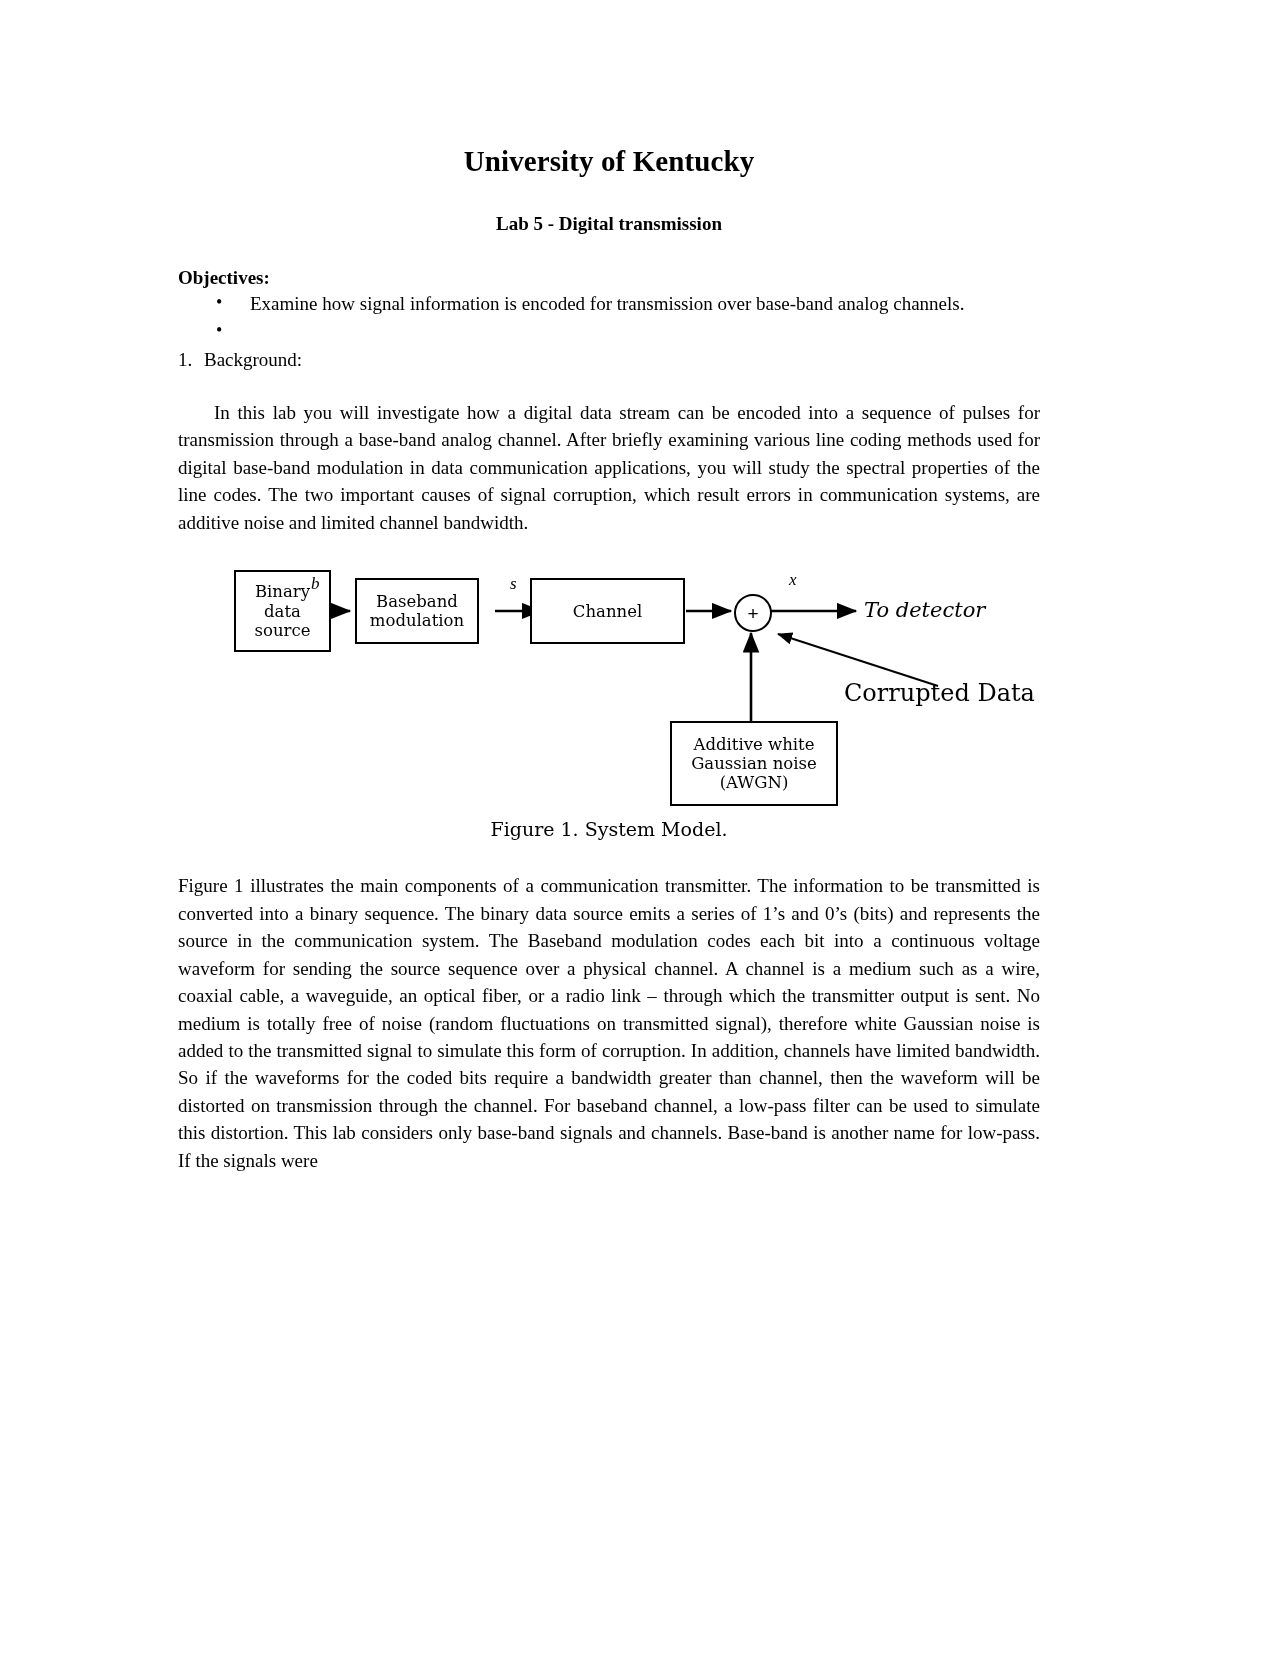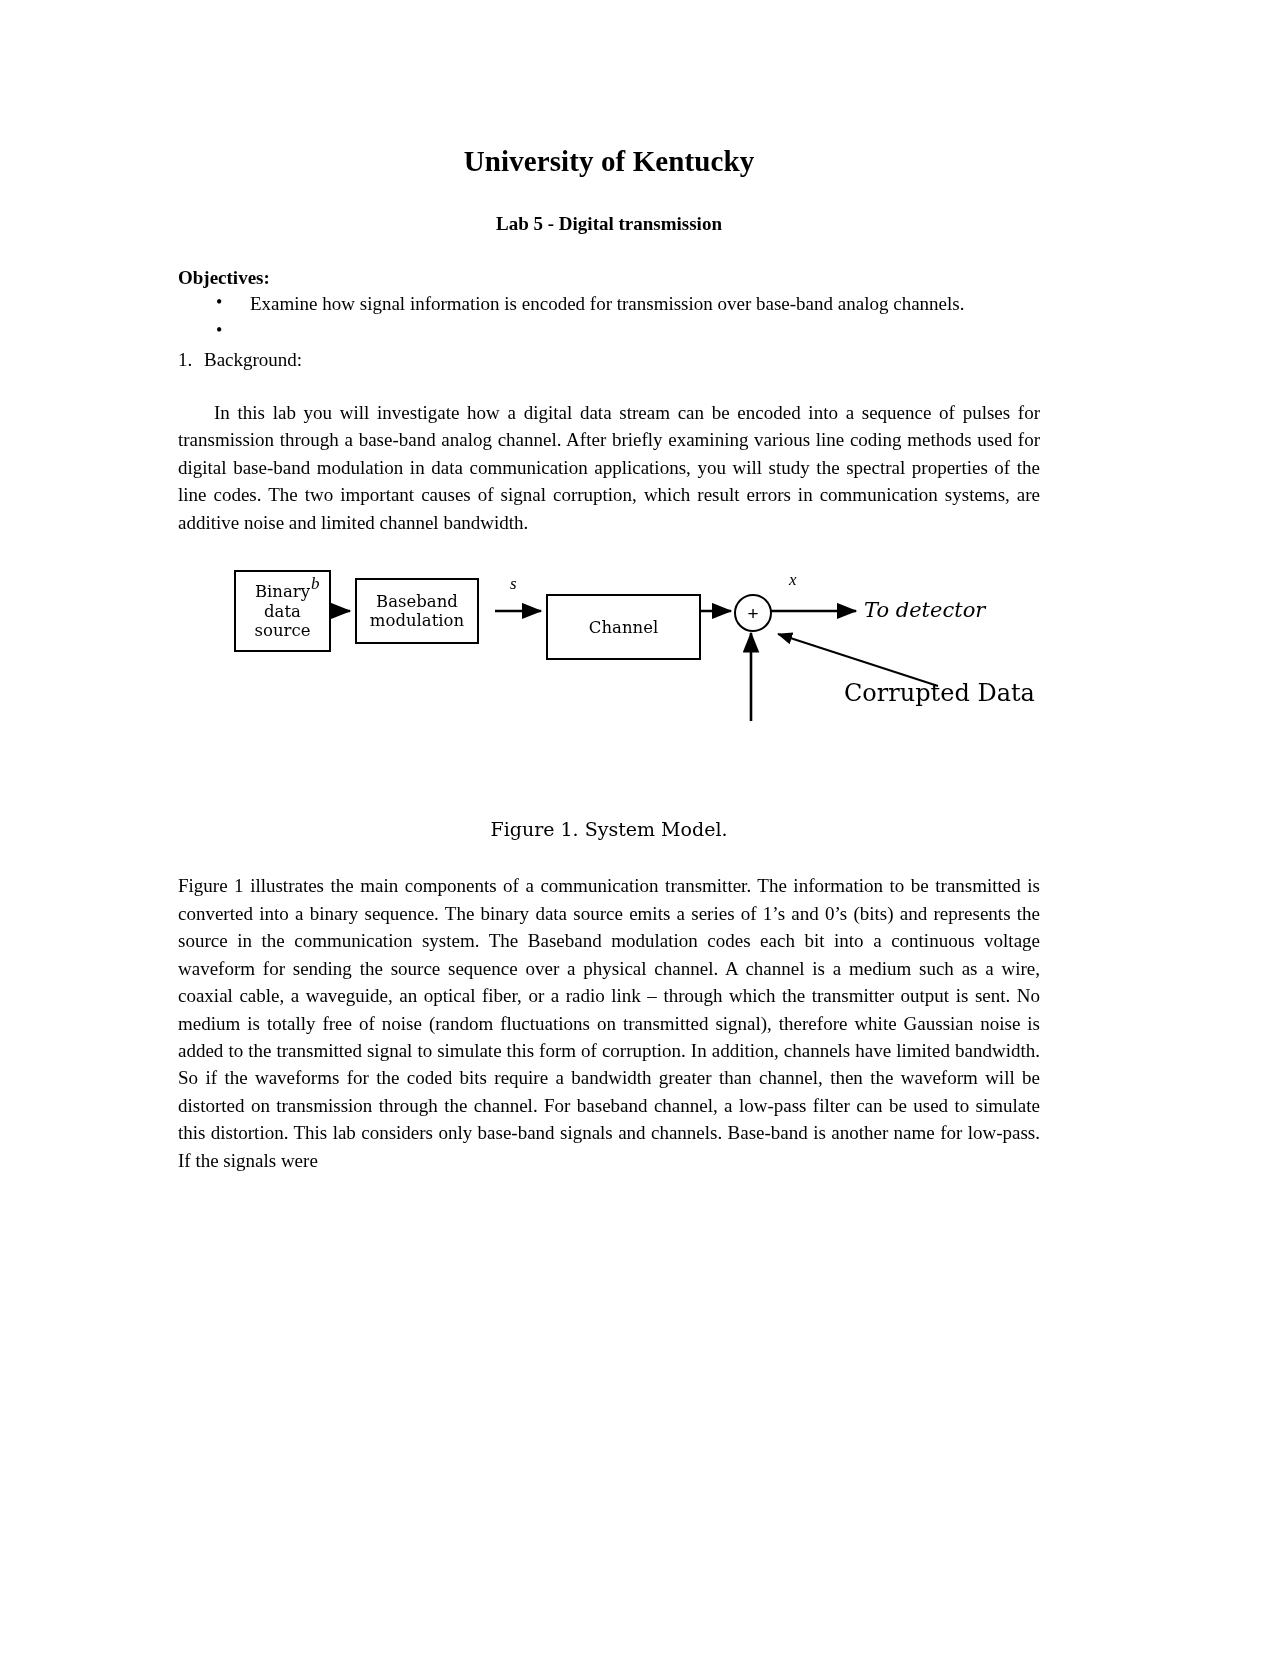--- a/index.html
+++ b/index.html
@@ -135,7 +135,7 @@
 
   #node-binary   { left: 16px;  top: 14px;  width: 97px;  height: 82px; margin-left: 40px; }
   #node-baseband { left: 177px; top: 22px;  width: 124px; height: 66px; }
-  #node-channel  { left: 368px; top: 22px;  width: 155px; height: 66px; margin-top: 16px; }
+  #node-channel  { left: 352px; top: 22px;  width: 155px; height: 66px; }
   #node-awgn     { left: 492px; top: 165px; width: 168px; height: 85px; }
 
   .sum-node {

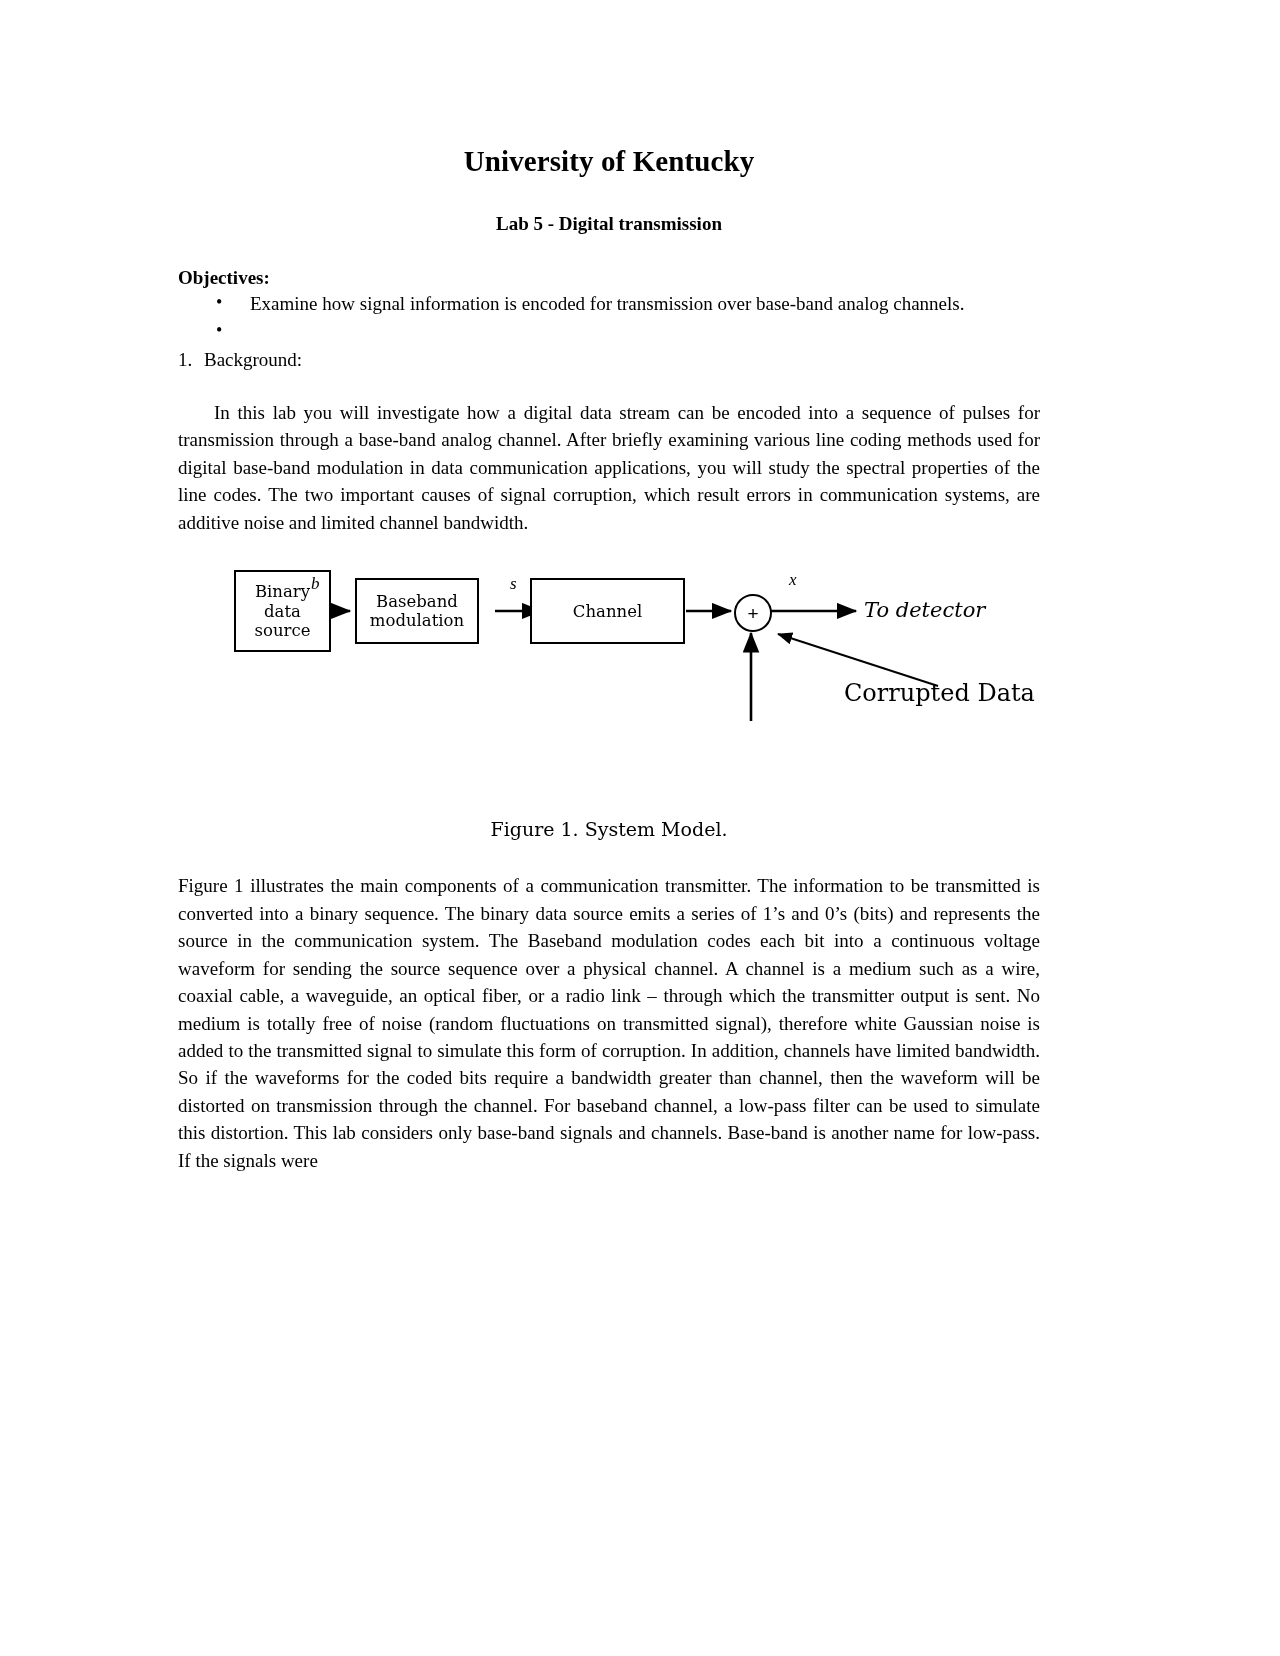--- a/index.html
+++ b/index.html
@@ -259,6 +259,11 @@
           <span>Channel</span>
         </div>
 
+        <div class="node" id="node-awgn">
+          <span>Additive white</span>
+          <span>Gaussian noise</span>
+          <span>(AWGN)</span>
+        </div>
 
         <div class="sum-node">+</div>
 

